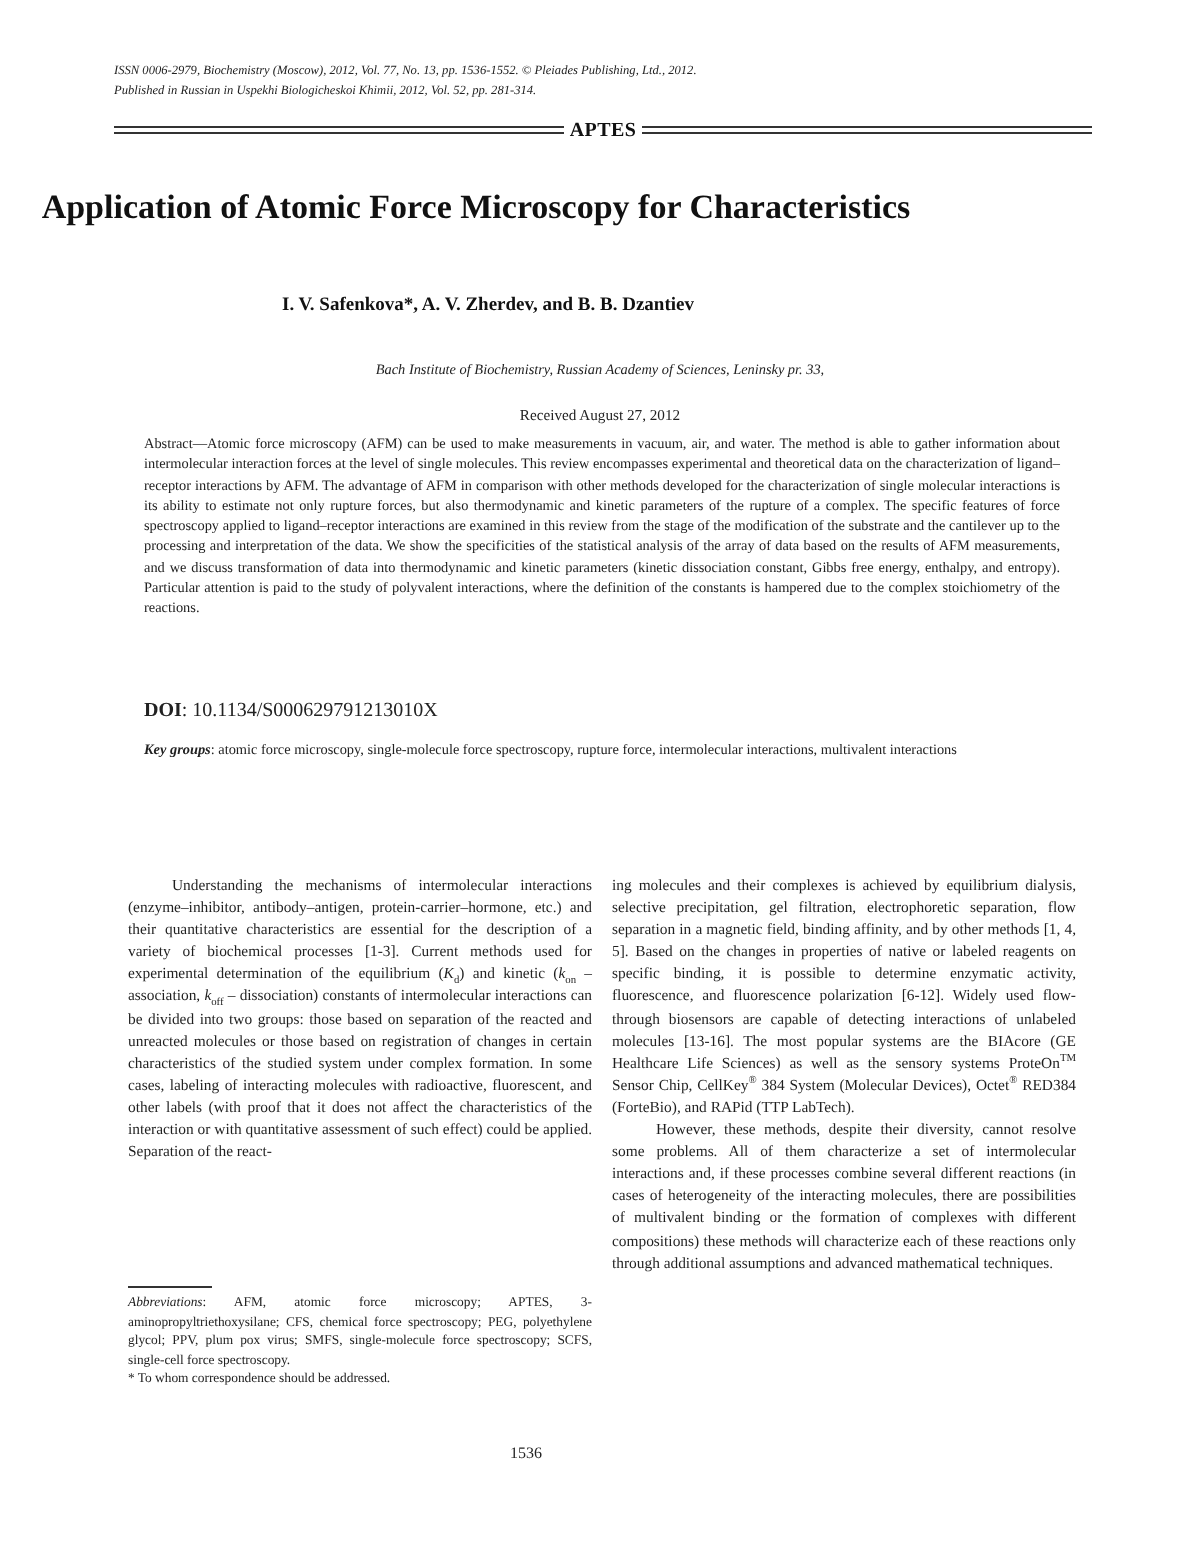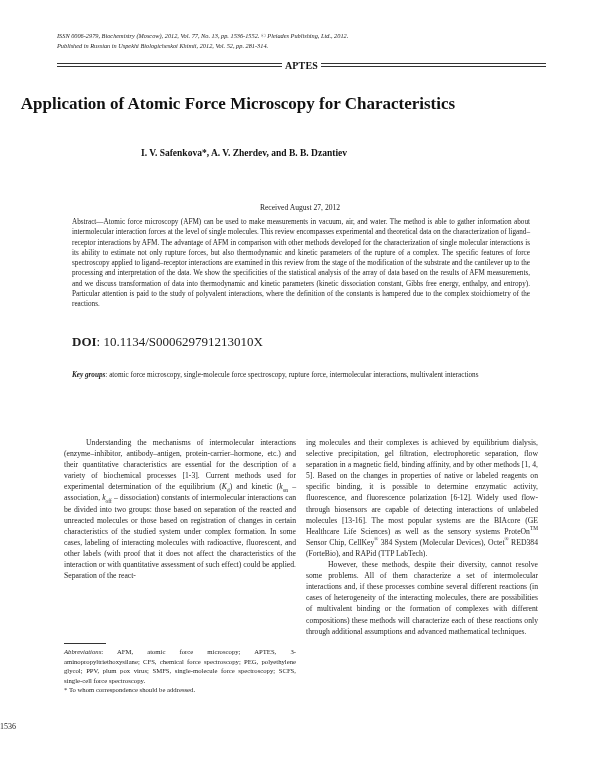--- a/index.html
+++ b/index.html
@@ -50,6 +50,7 @@
 <div class="authors">I. V. Safenkova*, A. V. Zherdev, and B. B. Dzantiev</div>
 
 <div class="affil">
+  <div>Bach Institute of Biochemistry, Russian Academy of Sciences, Leninsky pr. 33,</div>
 </div>
 
 <div class="received">Received August 27, 2012</div>

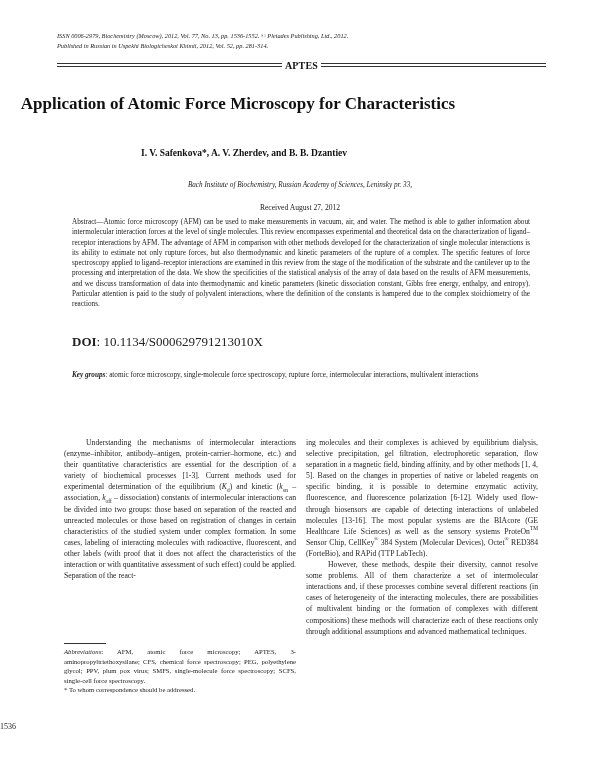--- a/index.html
+++ b/index.html
@@ -16,7 +16,7 @@
   .received { position: absolute; left: 0; width: 600px; top: 203px; text-align: center; font-size: 7.6px; color: #222; }
   .abstract { position: absolute; left: 72px; width: 458px; top: 217px; font-size: 7.2px; line-height: 10.3px; text-align: justify; color: #222; }
   .abstract b { font-weight: normal; }
-  .doi { position: absolute; left: 72px; top: 334px; font-size: 13px; color: #222; }
+  .doi { position: absolute; left: 72px; top: 350px; font-size: 10px; color: #222; }
   .kw { position: absolute; left: 72px; width: 458px; top: 370px; font-size: 7.2px; line-height: 10.3px; color: #222; }
   .col { position: absolute; top: 437px; width: 232px; font-size: 7.7px; line-height: 11.1px; text-align: justify; color: #1f1f1f; }
   .col.left { left: 64px; }

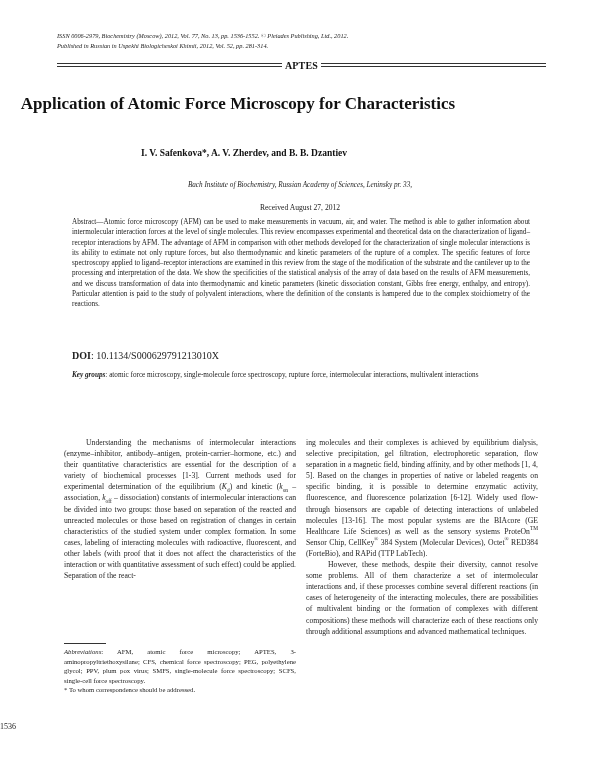--- a/index.html
+++ b/index.html
@@ -26,7 +26,7 @@
   .fn-rule { position: absolute; left: 64px; top: 643px; width: 42px; height: 0; border-top: 1px solid #333; }
   .footnote { position: absolute; left: 64px; width: 232px; top: 647px; font-size: 6.7px; line-height: 9.6px; text-align: justify; color: #222; }
   .footnote i { font-style: italic; }
-  .pageno { position: absolute; left: 0; width: 484px; top: 722px; text-align: left; font-size: 8px; color: #222; }
+  .pageno { position: absolute; left: 0; width: 484px; top: 722px; text-align: center; font-size: 8px; color: #222; padding-left: 21px; }
   sub, sup { font-size: 70%; line-height: 0; }
 </style>
 </head>

